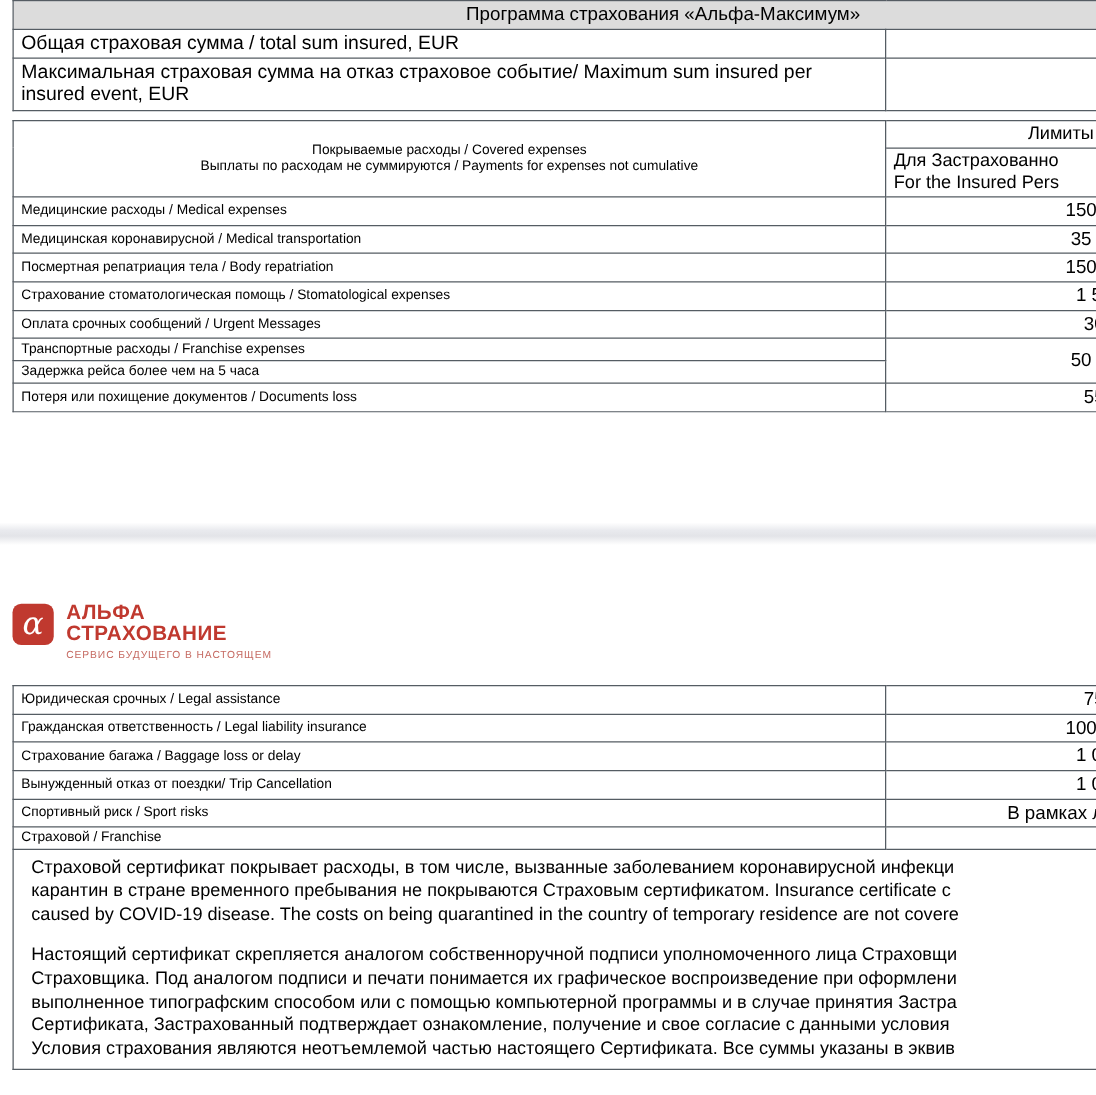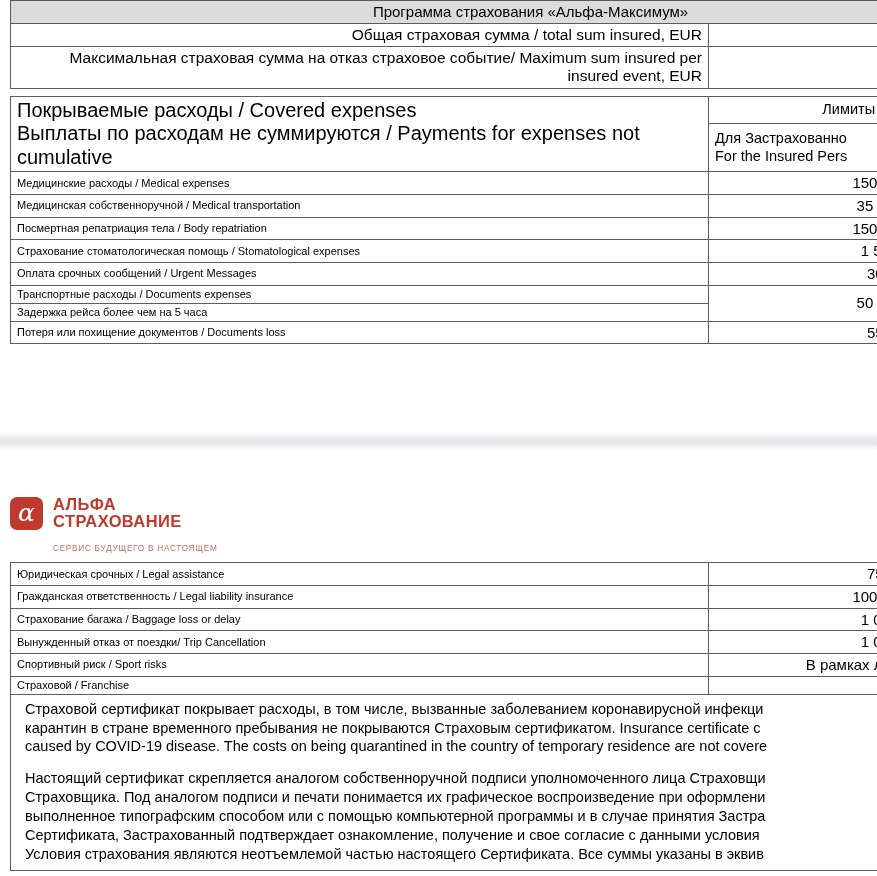--- a/index.html
+++ b/index.html
@@ -61,7 +61,7 @@
     border: 1.3px solid #555c63;
   }
   .row-bold-center {
-    text-align: right;
+    text-align: left;
     font-weight: bold;
     font-size: 15.5px;
     padding: 5px 6px;

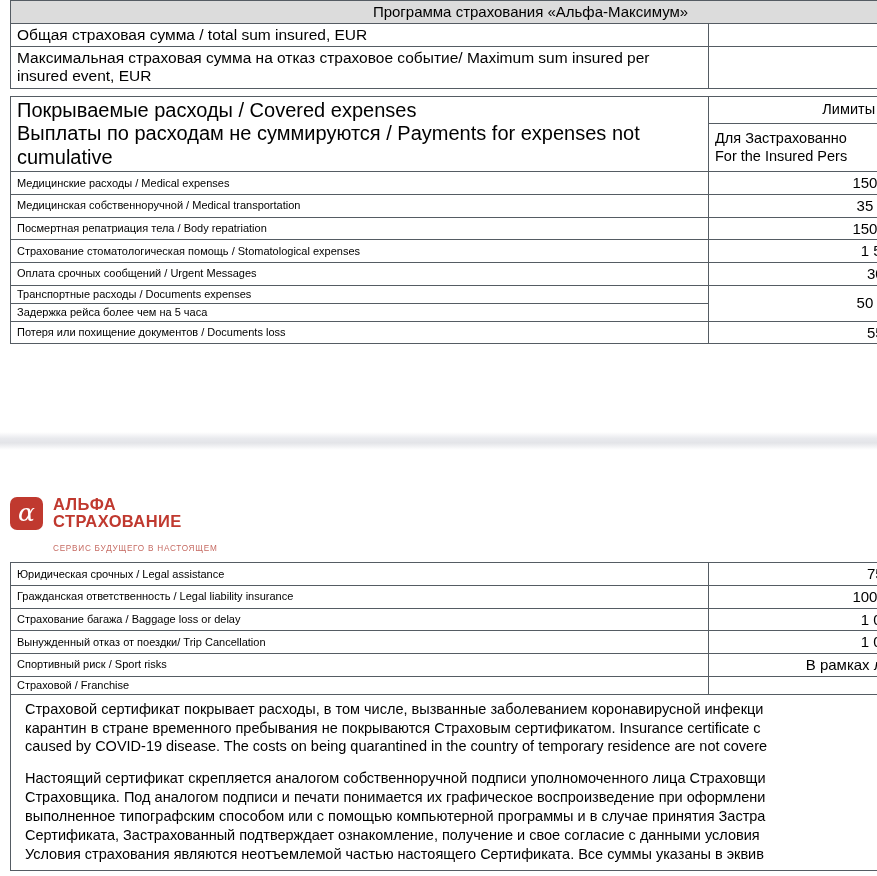--- a/index.html
+++ b/index.html
@@ -73,8 +73,8 @@
   .val-cell.left { text-align: center; }
 
   .head-cell {
-    text-align: left;
-    font-size: 20px;
+    text-align: center;
+    font-size: 11px;
     padding: 8px 6px;
   }
   .head-cell .ln { display: block; }

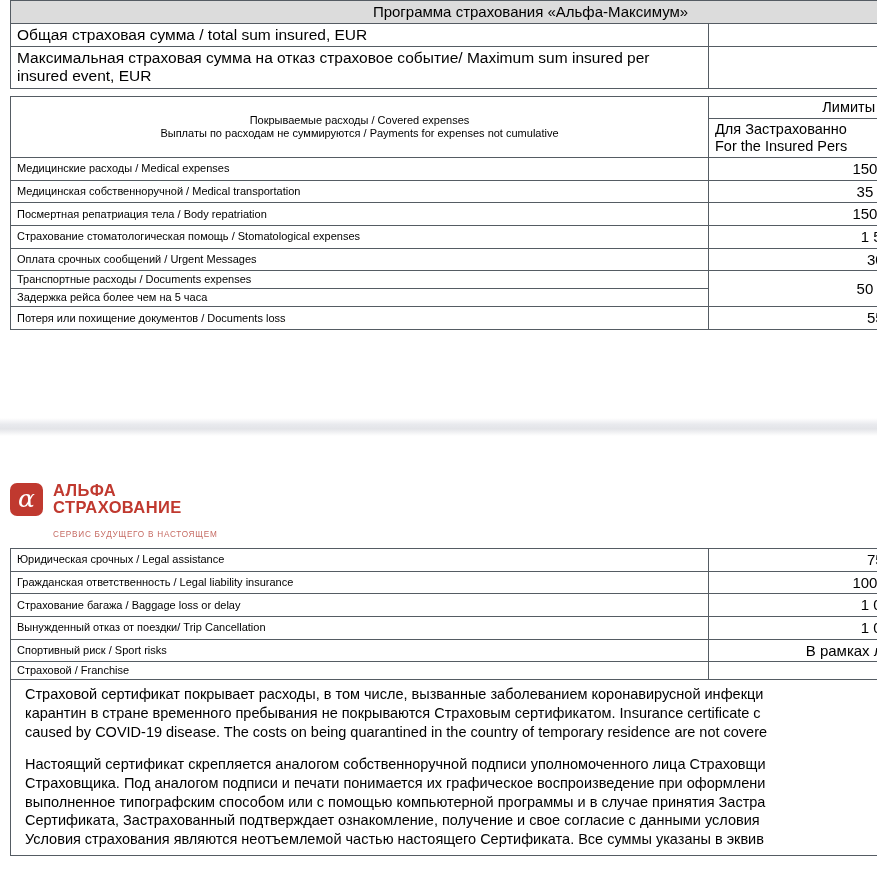--- a/index.html
+++ b/index.html
@@ -232,7 +232,7 @@
           <td class="val-cell">150 000</td>
         </tr>
         <tr>
-          <td class="item-cell">Медицинская собственноручной / Medical transportation</td>
+          <td class="item-cell">Медицинская коронавирусной / Medical transportation</td>
           <td class="val-cell">35 000</td>
         </tr>
         <tr>

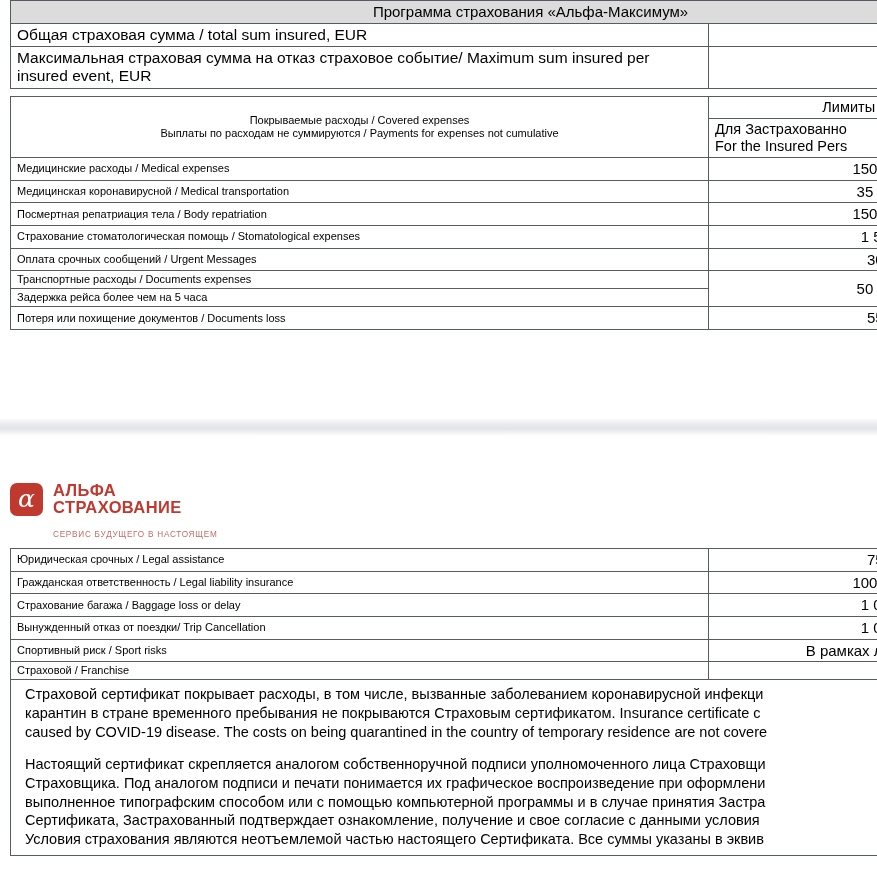--- a/index.html
+++ b/index.html
@@ -249,7 +249,7 @@
         </tr>
 
         <tr>
-          <td class="item-cell">Транспортные расходы / Documents expenses</td>
+          <td class="item-cell">Транспортные расходы / Franchise expenses</td>
           <td class="val-cell" rowspan="2">50 000</td>
         </tr>
         <tr>

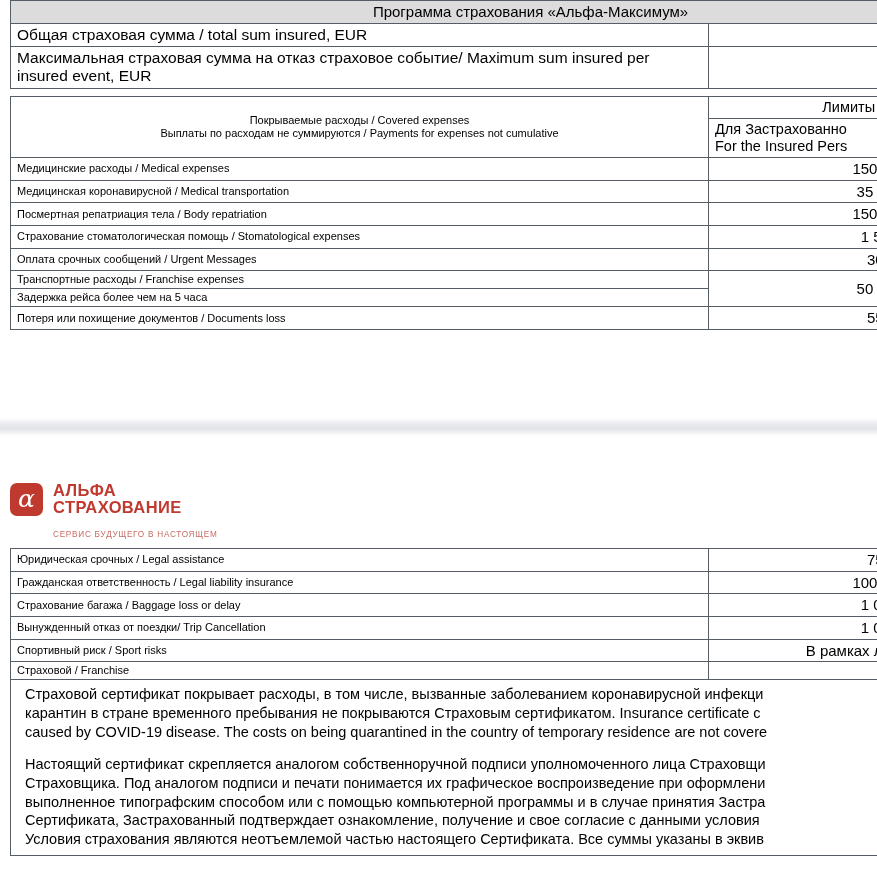--- a/index.html
+++ b/index.html
@@ -155,7 +155,7 @@
     color: #c66b63;
     font-size: 8.2px;
     letter-spacing: .75px;
-    margin-top: 14px;
+    margin-top: 3px;
   }
 
   

